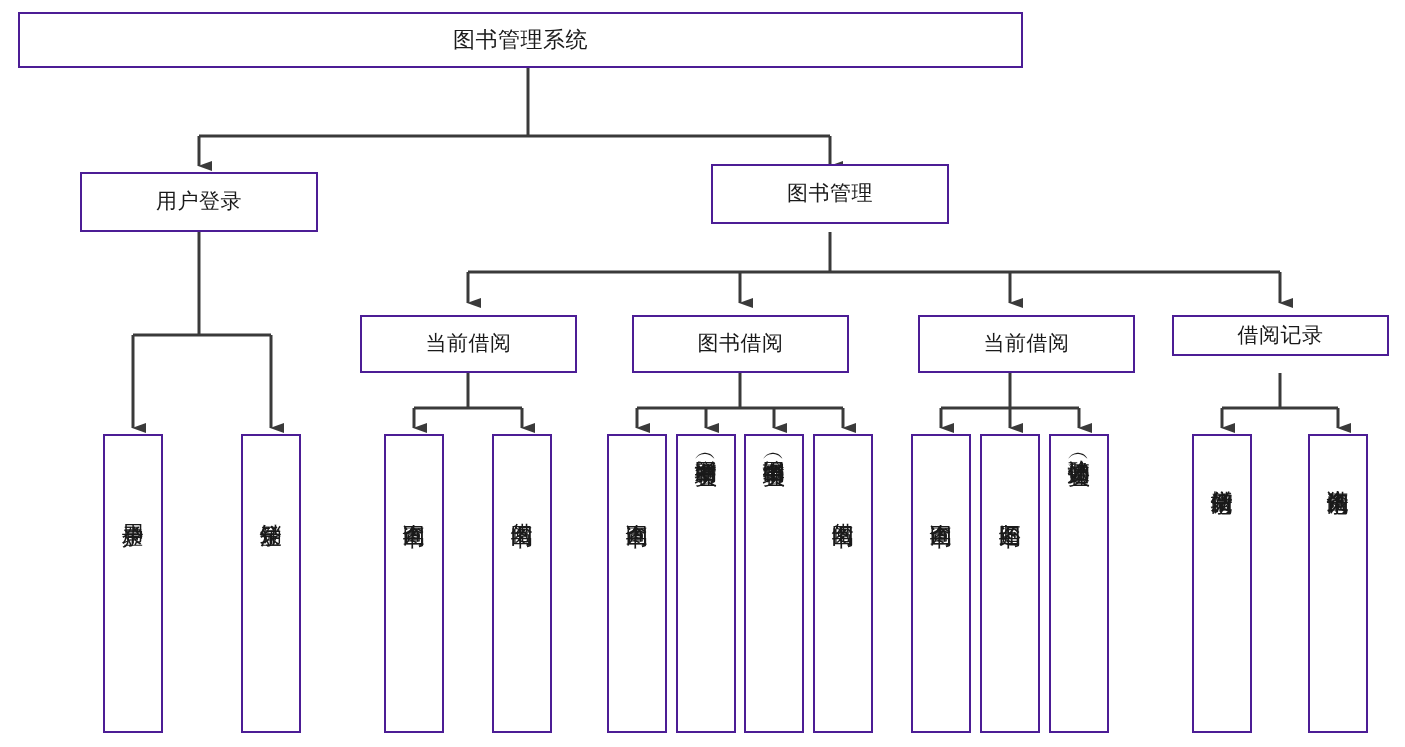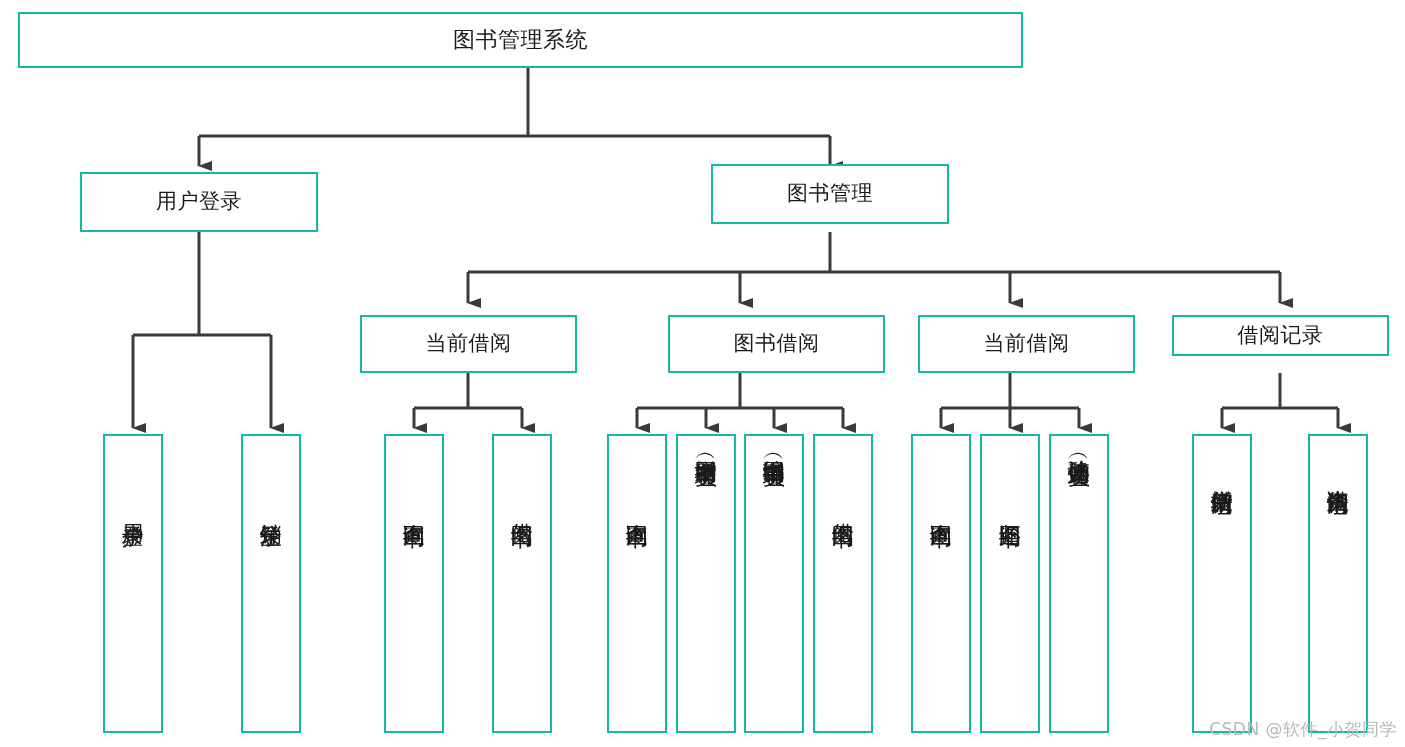--- a/index.html
+++ b/index.html
@@ -29,7 +29,7 @@
     position: absolute;
     box-sizing: border-box;
     background: #ffffff;
-    border: 2px solid #14b8a6;
+    border: 2px solid #4c1d95;
     display: flex;
     align-items: center;
     justify-content: center;

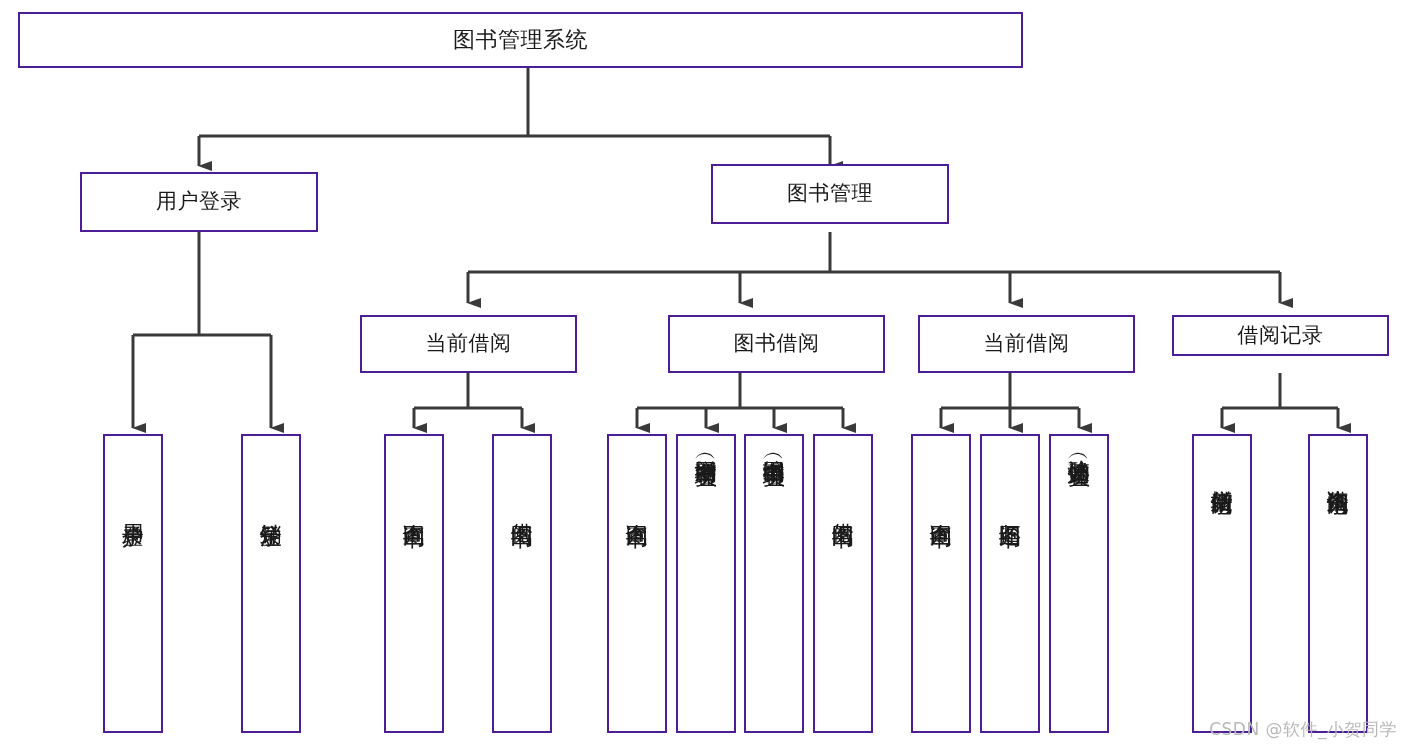--- a/index.html
+++ b/index.html
@@ -139,7 +139,7 @@
   <div class="node node-h" style="left:360px; top:315px; width:217px; height:58px;">
     <span>当前借阅</span>
   </div>
-  <div class="node node-h" style="left:632px; top:315px; width:217px; height:58px;margin-left:36px;">
+  <div class="node node-h" style="left:632px; top:315px; width:217px; height:58px;">
     <span>图书借阅</span>
   </div>
   <div class="node node-h" style="left:902px; top:315px; width:217px; height:58px;margin-left:16px;">

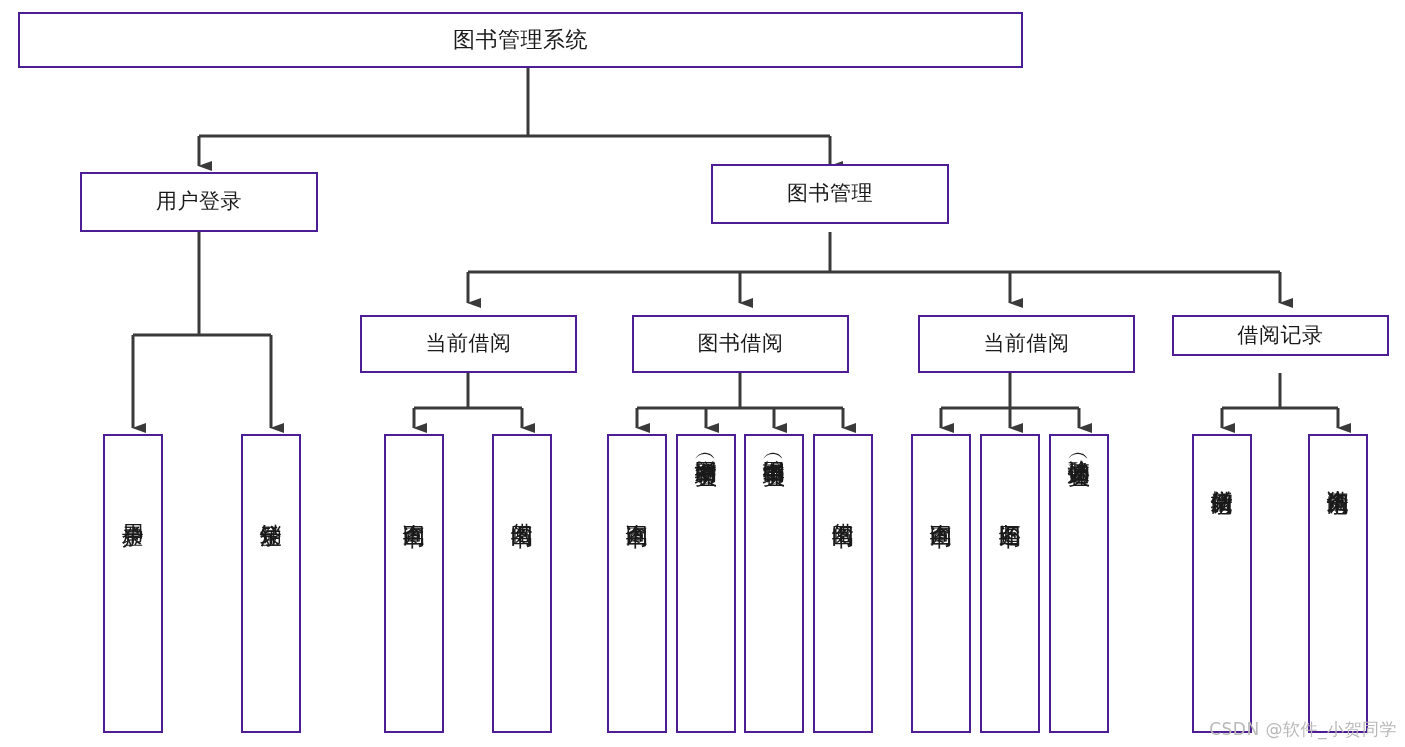--- a/index.html
+++ b/index.html
@@ -193,7 +193,6 @@
     <span class="vtext">查询借阅记录</span>
   </div>
 
-  <div class="watermark">CSDN @软件_小贺同学</div>
 
 </div>
 

